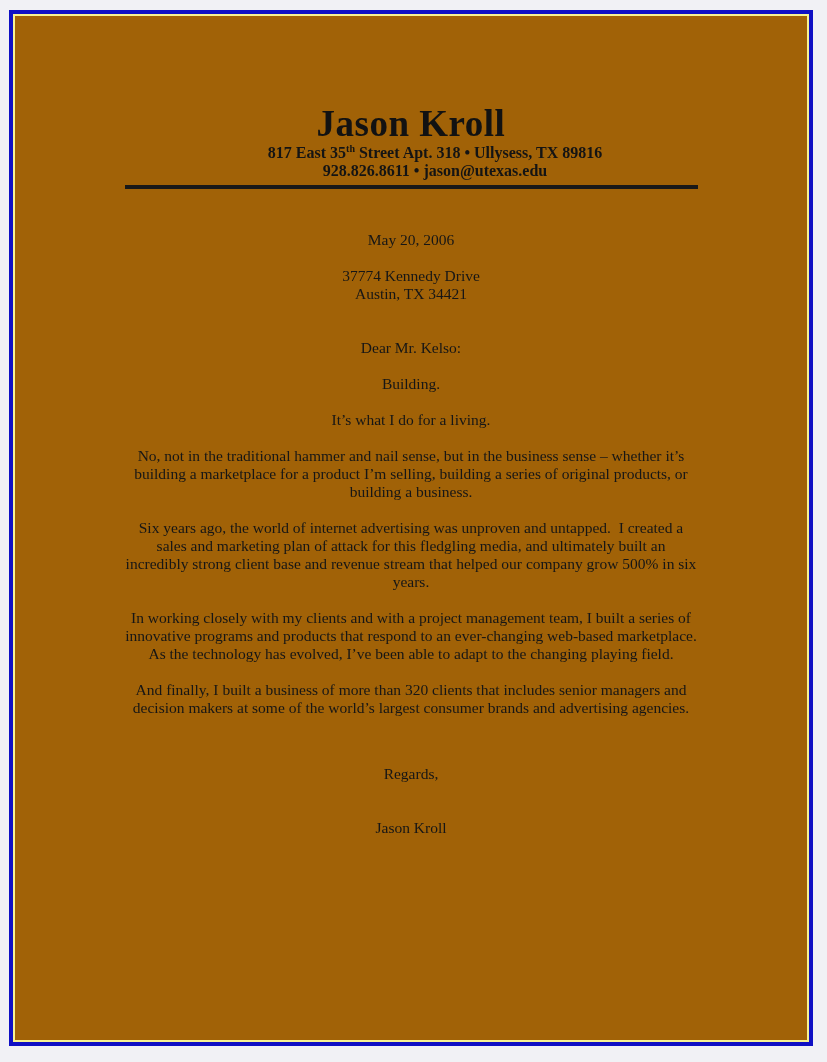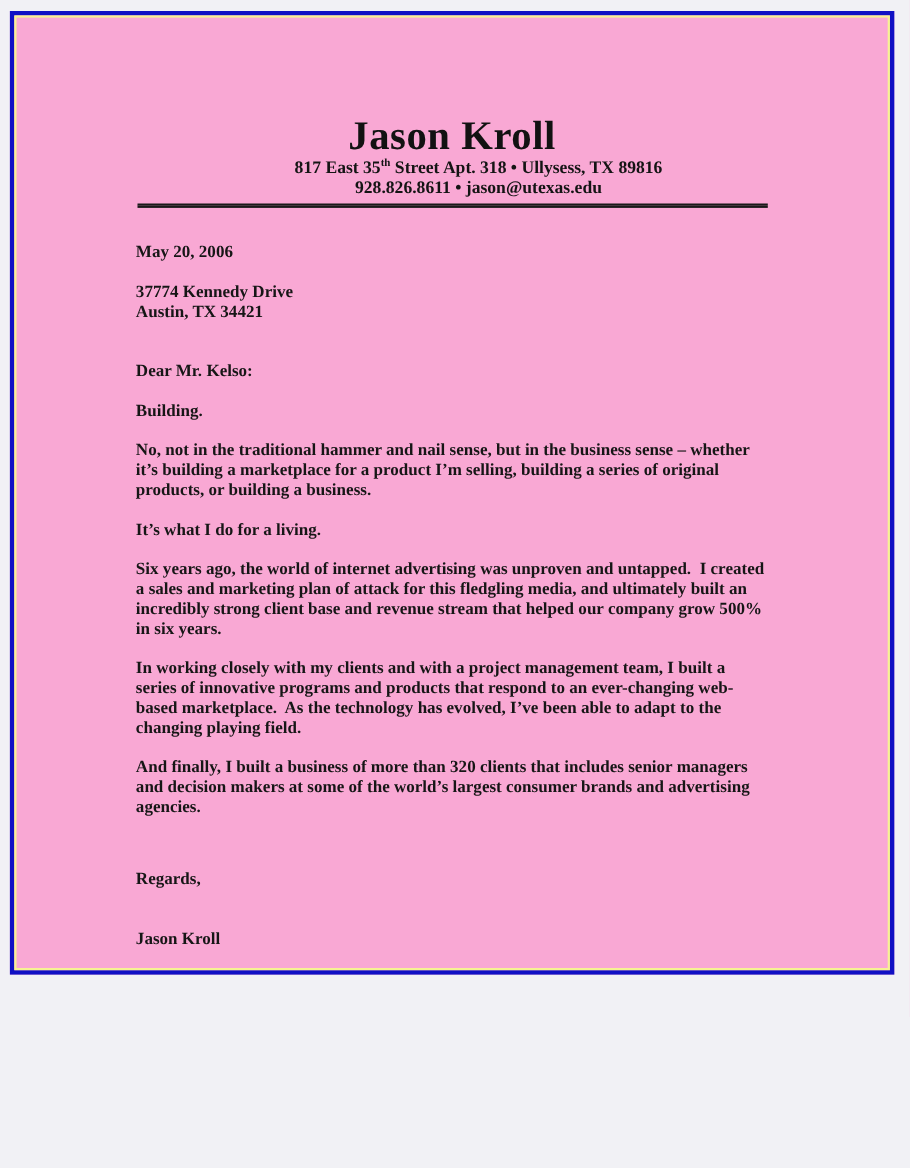--- a/index.html
+++ b/index.html
@@ -13,9 +13,9 @@
   .paper-frame {
     position: absolute;
     left: 9px; top: 10px;
-    width: 804px; height: 876px;
+    width: 804px; height: 1036px;
     border: 4px solid #1010c4;
-    background: #f9a8d4;
+    background: #a16207;
   }
   .paper-inner {
     width: 100%; height: 100%;

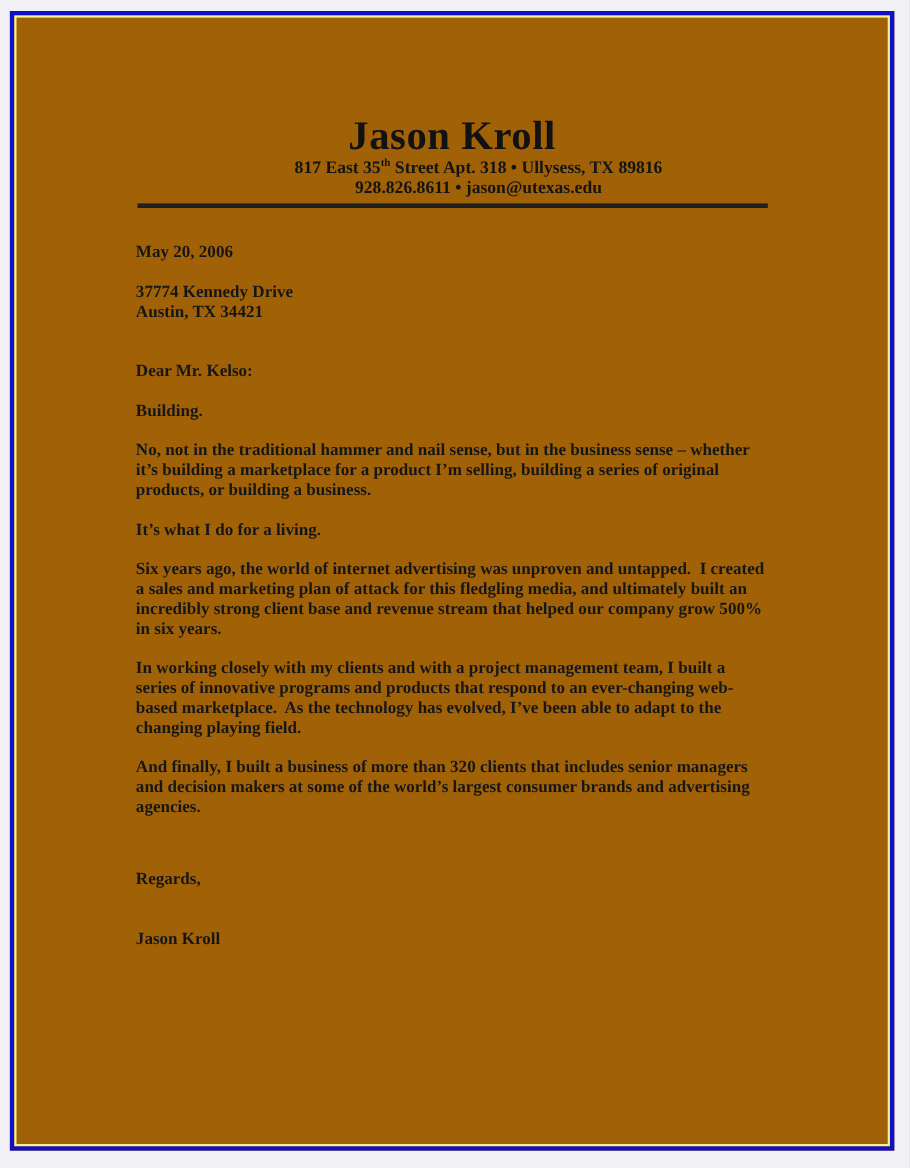--- a/index.html
+++ b/index.html
@@ -56,11 +56,10 @@
   
   .letter-content {
     width: 575px;
-    margin: 32px auto 0 auto;
+    margin: 42px auto 0 auto;
     font-size: 15.5px;
     line-height: 18px;
-    text-align: left;
-    font-weight: bold;
+    text-align: center;
   }
   .letter-content p, .letter-content div.line {
     white-space: pre-wrap;

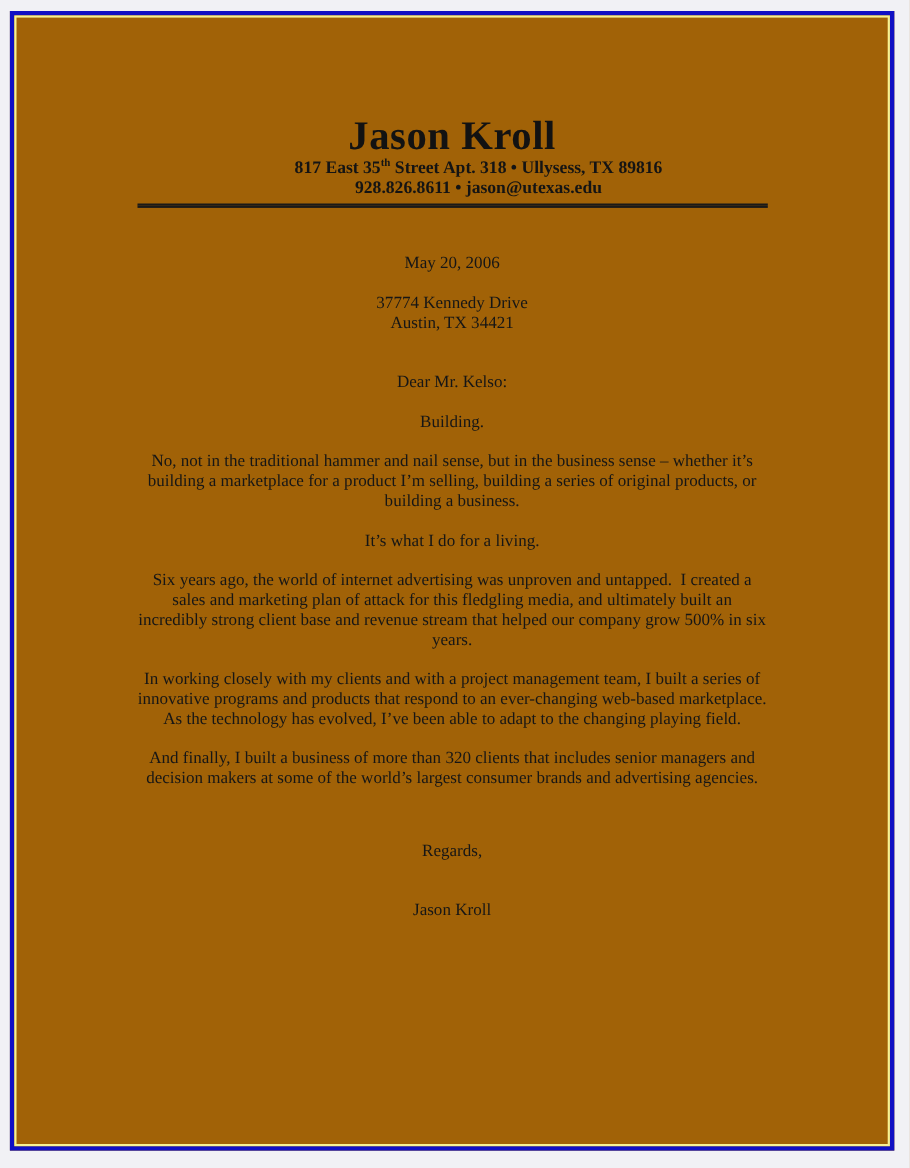--- a/index.html
+++ b/index.html
@@ -95,8 +95,8 @@
       <p class="block-salutation">Dear Mr. Kelso:</p>
 
       <p class="para">Building.</p>
+      <p class="para">It’s what I do for a living.</p>
       <p class="para">No, not in the traditional hammer and nail sense, but in the business sense – whether it’s building a marketplace for a product I’m selling, building a series of original products, or building a business.</p>
-      <p class="para">It’s what I do for a living.</p>
       <p class="para">Six years ago, the world of internet advertising was unproven and untapped.  I created a sales and marketing plan of attack for this fledgling media, and ultimately built an incredibly strong client base and revenue stream that helped our company grow 500% in six years.</p>
       <p class="para">In working closely with my clients and with a project management team, I built a series of innovative programs and products that respond to an ever-changing web-based marketplace.  As the technology has evolved, I’ve been able to adapt to the changing playing field.</p>
       <p class="para">And finally, I built a business of more than 320 clients that includes senior managers and decision makers at some of the world’s largest consumer brands and advertising agencies.</p>

